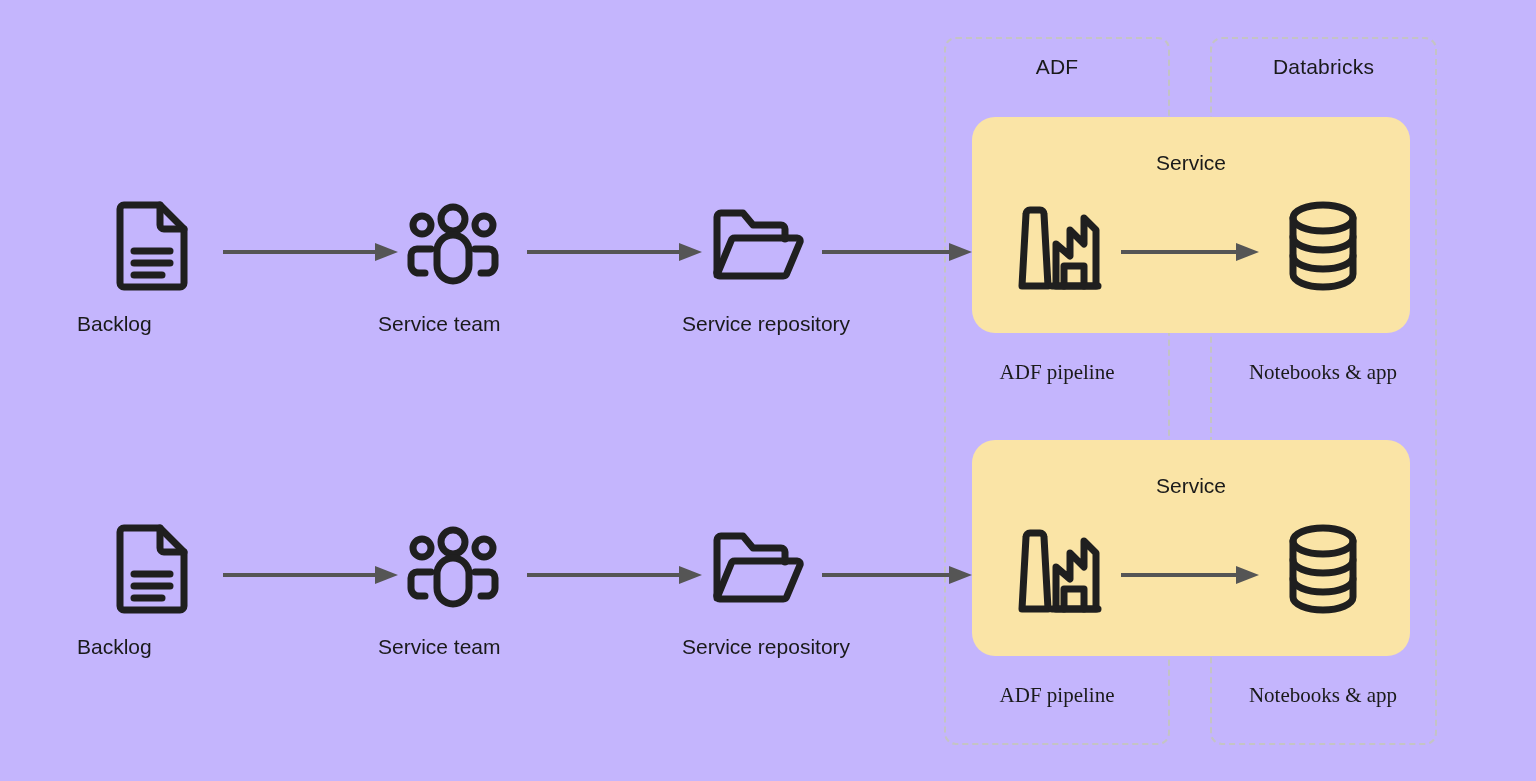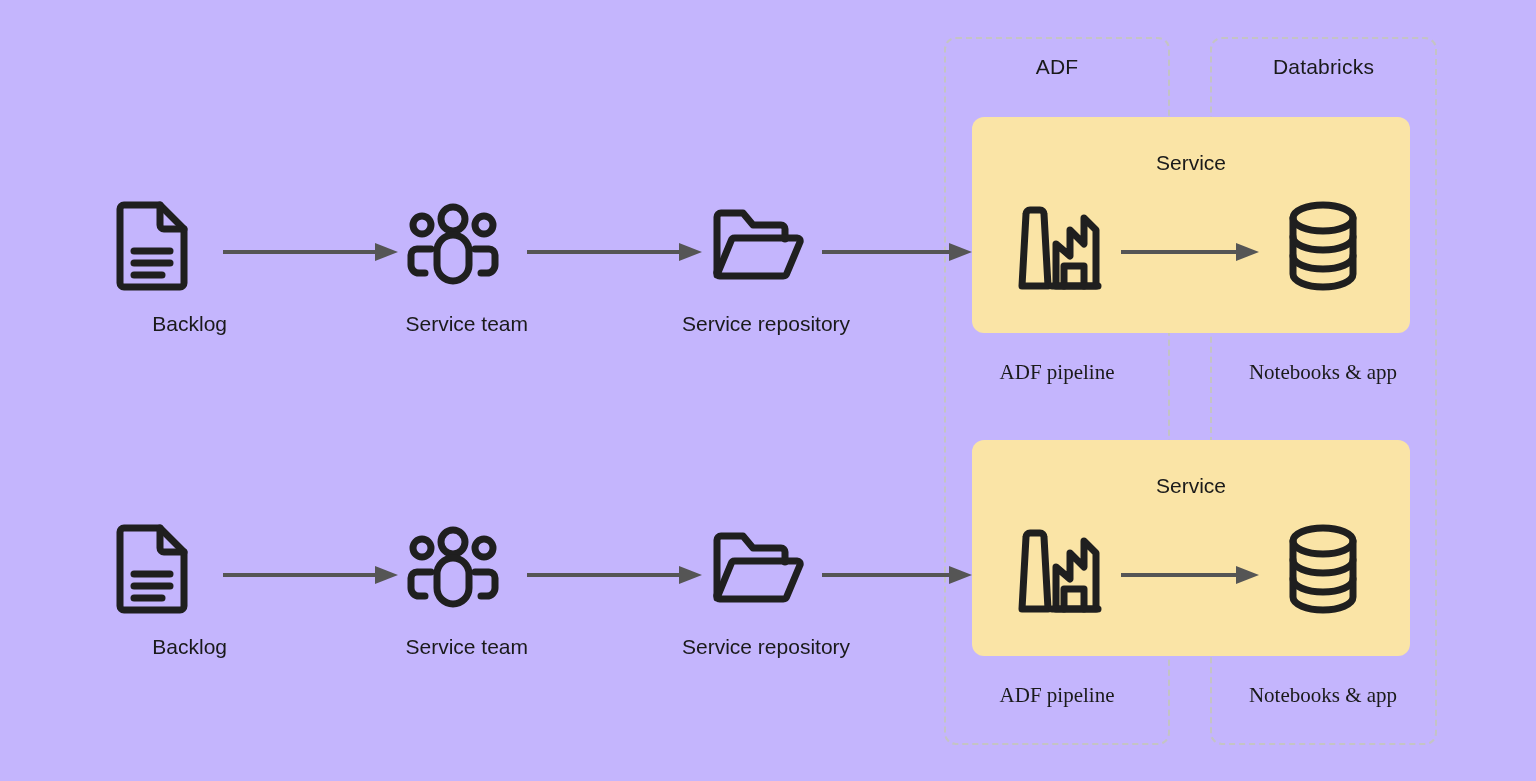--- a/index.html
+++ b/index.html
@@ -44,7 +44,7 @@
   .service-card {
     position: absolute;
     background: #fae4a6;
-    border-radius: 12px;
+    border-radius: 23px;
     box-sizing: border-box;
   }
   .service-card-title {

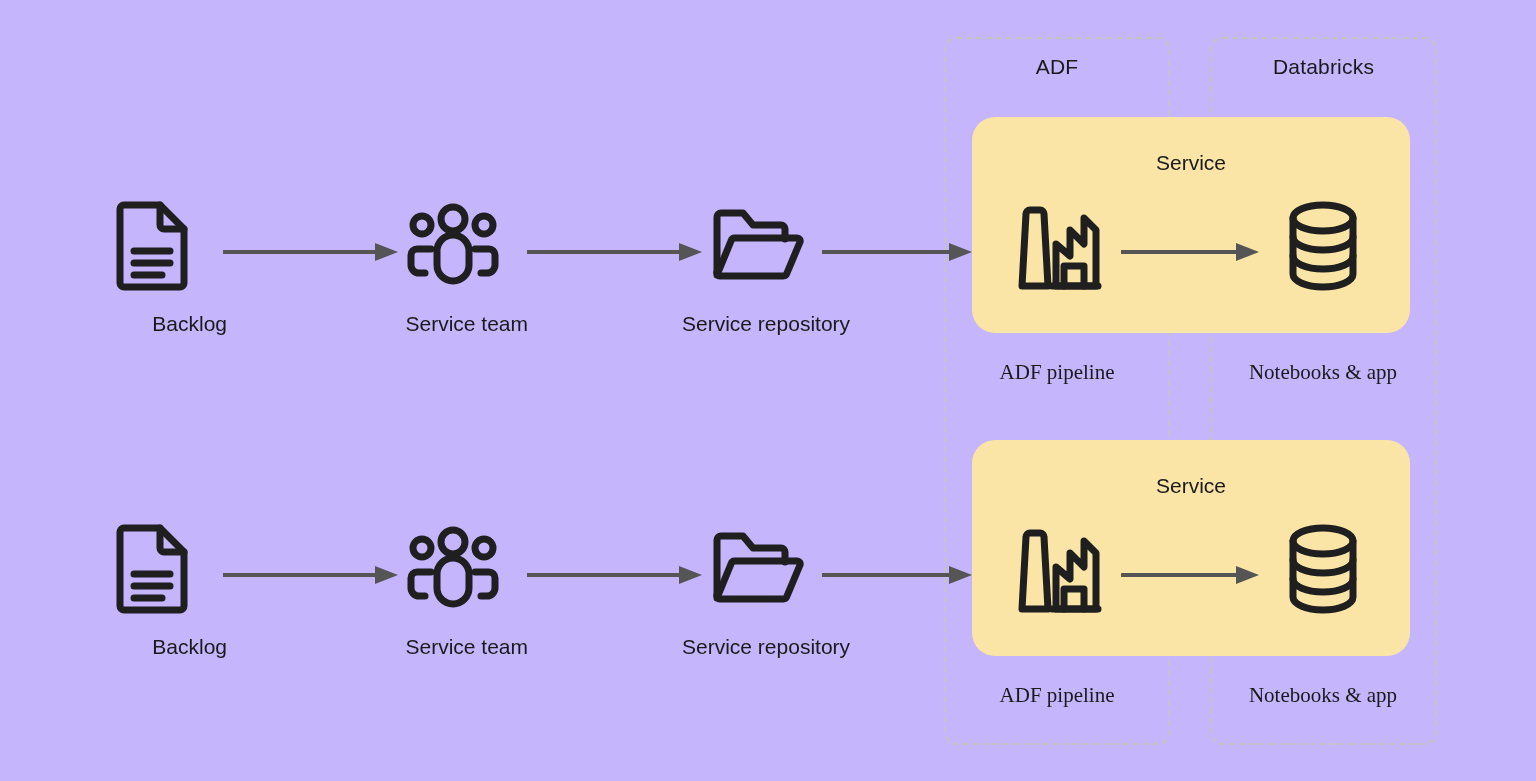--- a/index.html
+++ b/index.html
@@ -61,7 +61,7 @@
   .node {
     position: absolute;
     width: 150px;
-    text-align: right;
+    text-align: left;
   }
   .node .glyph {
     height: 100px;

